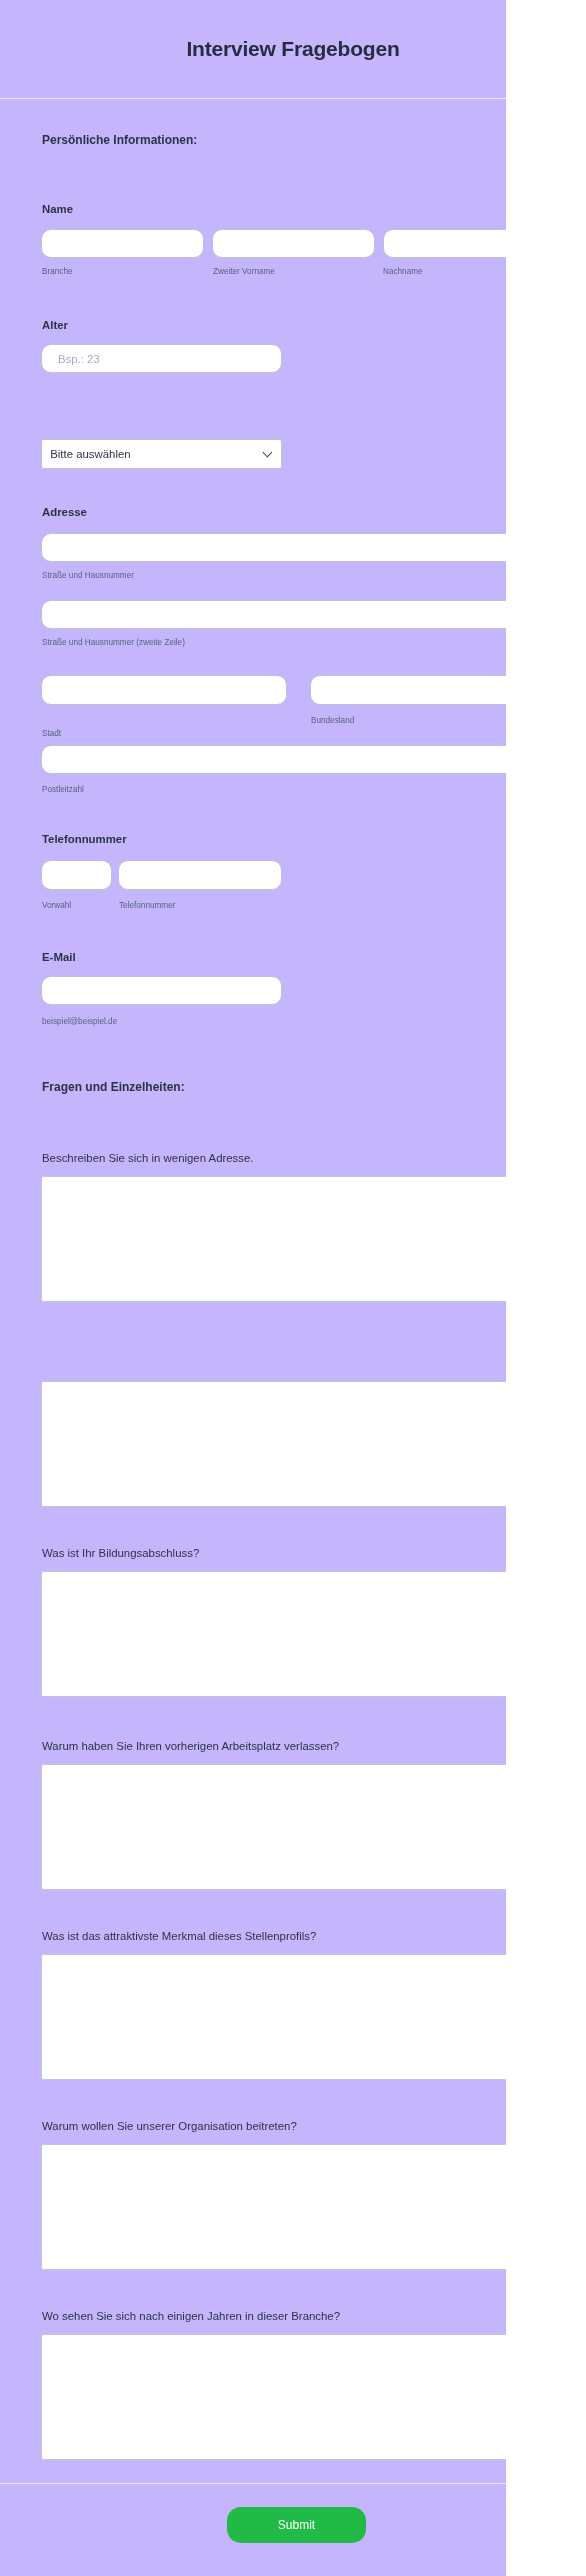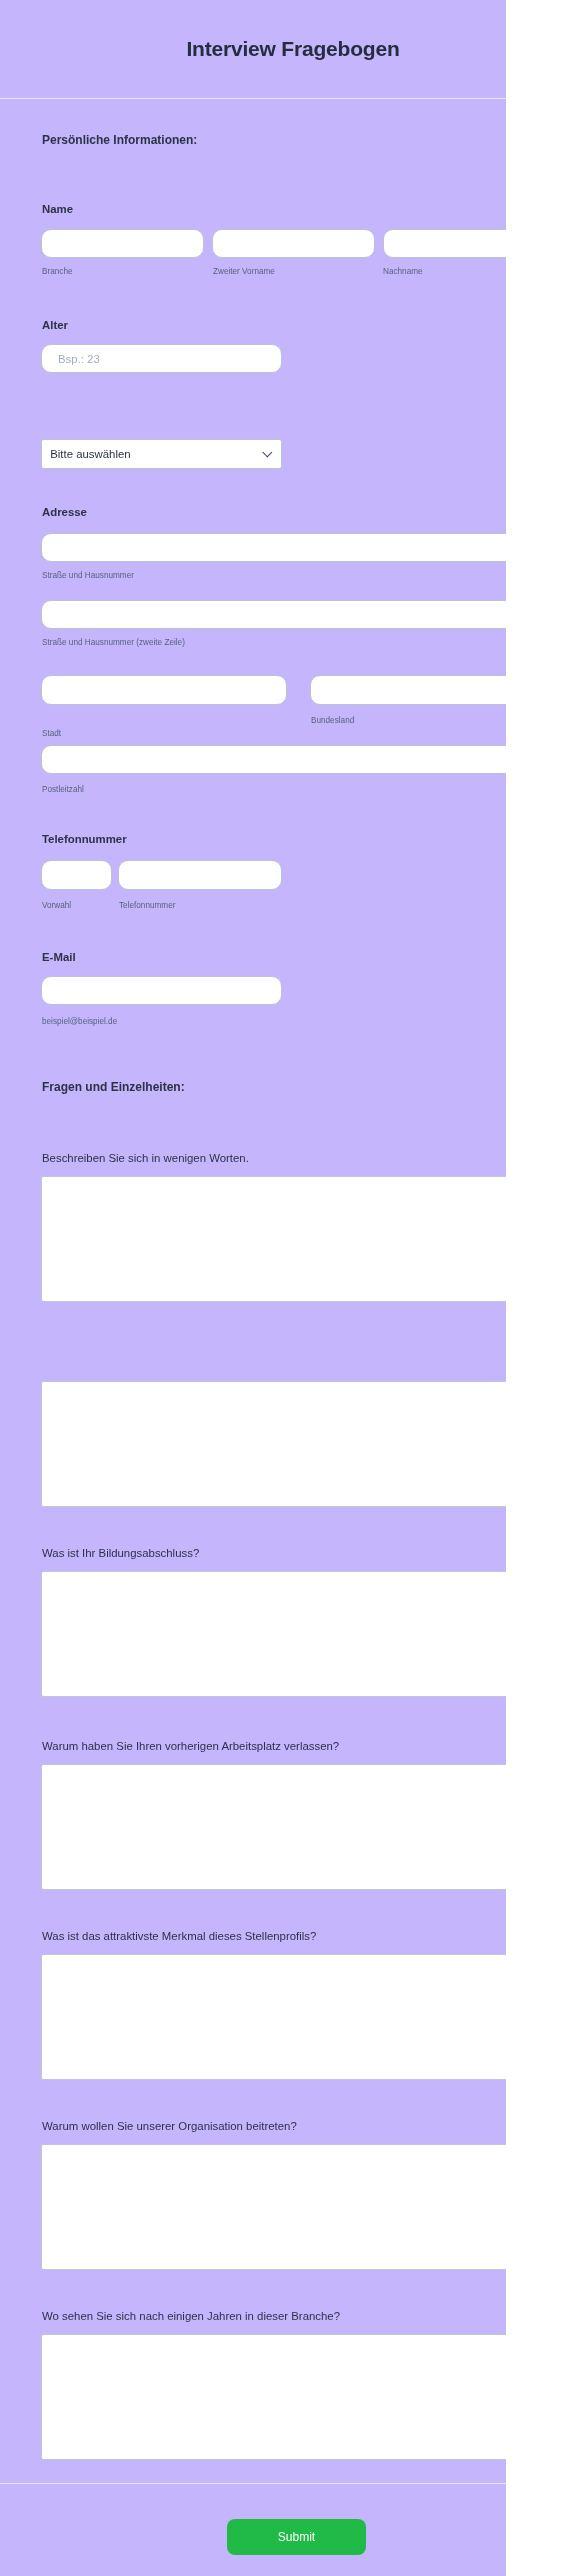--- a/index.html
+++ b/index.html
@@ -115,7 +115,7 @@
 
   <div class="abs sec-heading" style="left:42px;top:1079px;">Fragen und Einzelheiten:</div>
 
-  <div class="abs q-label" style="left:42px;top:1151px;">Beschreiben Sie sich in wenigen Worten.</div>
+  <div class="abs q-label" style="left:42px;top:1151px;">Beschreiben Sie sich in wenigen Adresse.</div>
   <div class="ta-wrap" style="left:41px;top:1176px;">
     <textarea class="ta" style=""></textarea>
     <div class="resize-handle"></div>

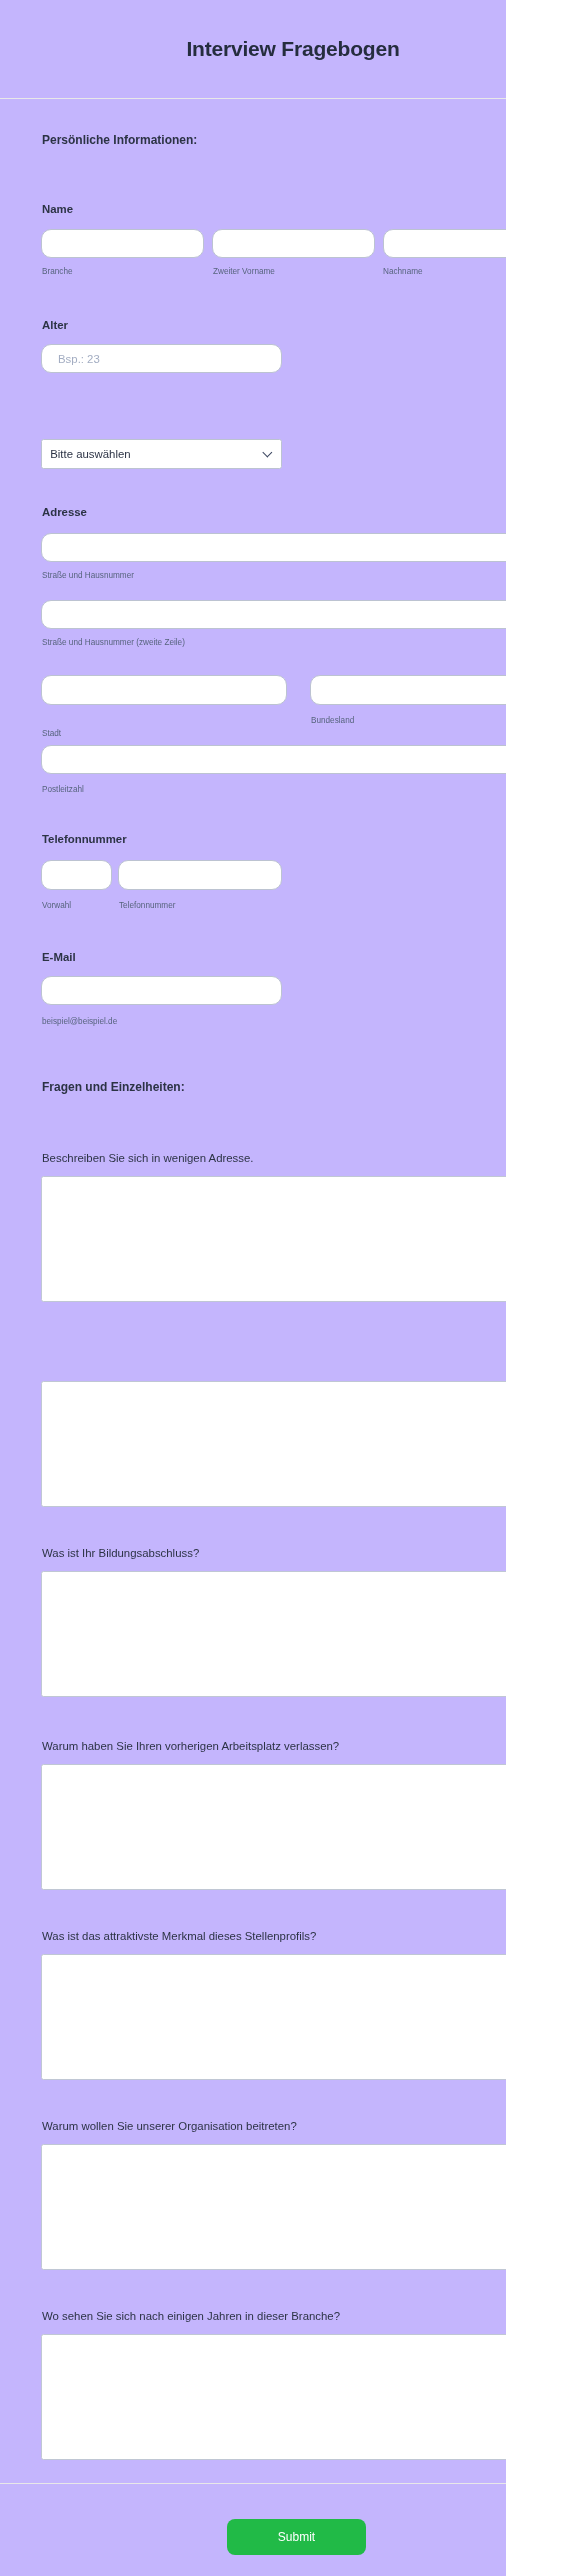--- a/index.html
+++ b/index.html
@@ -56,9 +56,9 @@
   }
   .divider{position:absolute;left:0;width:586px;height:0.6px;background:#e8e8e8;}
   .submit-btn{
-    position:absolute;box-sizing:border-box;width:139px;height:36px;border:none;border-radius:8px;
+    position:absolute;box-sizing:border-box;width:139px;height:36px;border:none;border-radius:14px;
     background:#21ba47;color:#ffffff;font-family:"Liberation Sans", sans-serif;
-    font-size:12px;font-weight:500;cursor:pointer;margin-top:12px;
+    font-size:12px;font-weight:500;cursor:pointer;
   }
 </style>
 </head>

